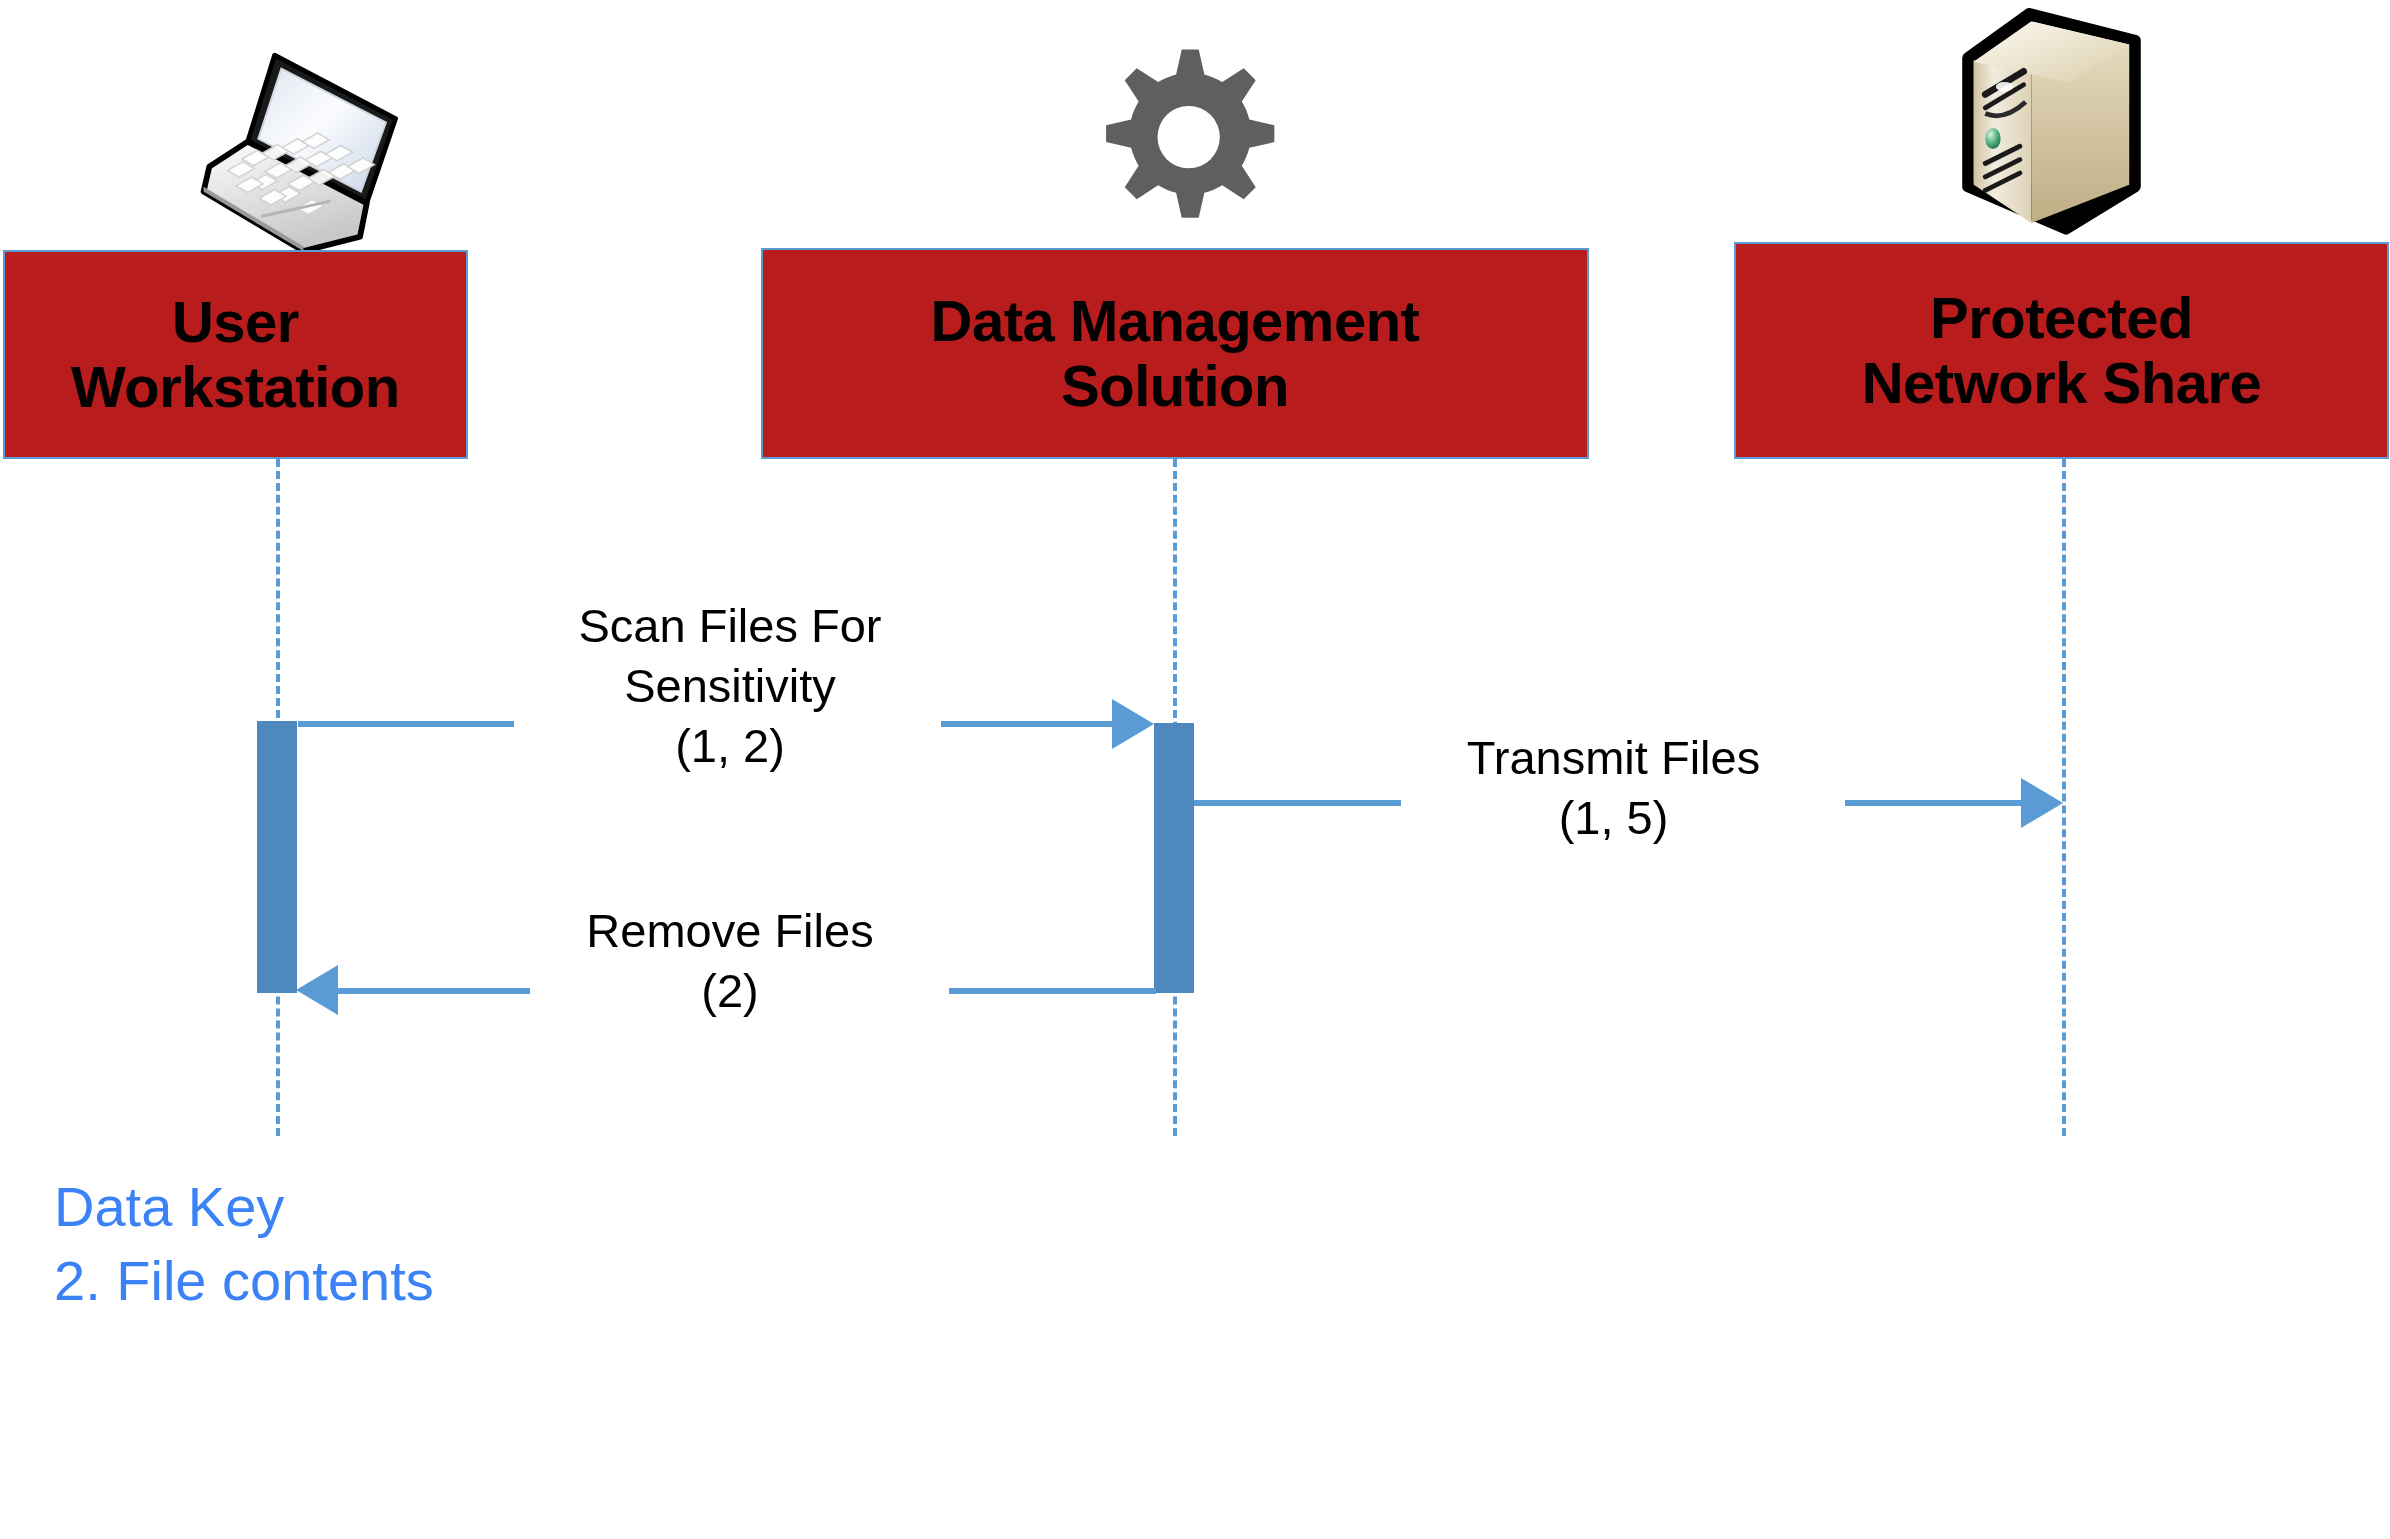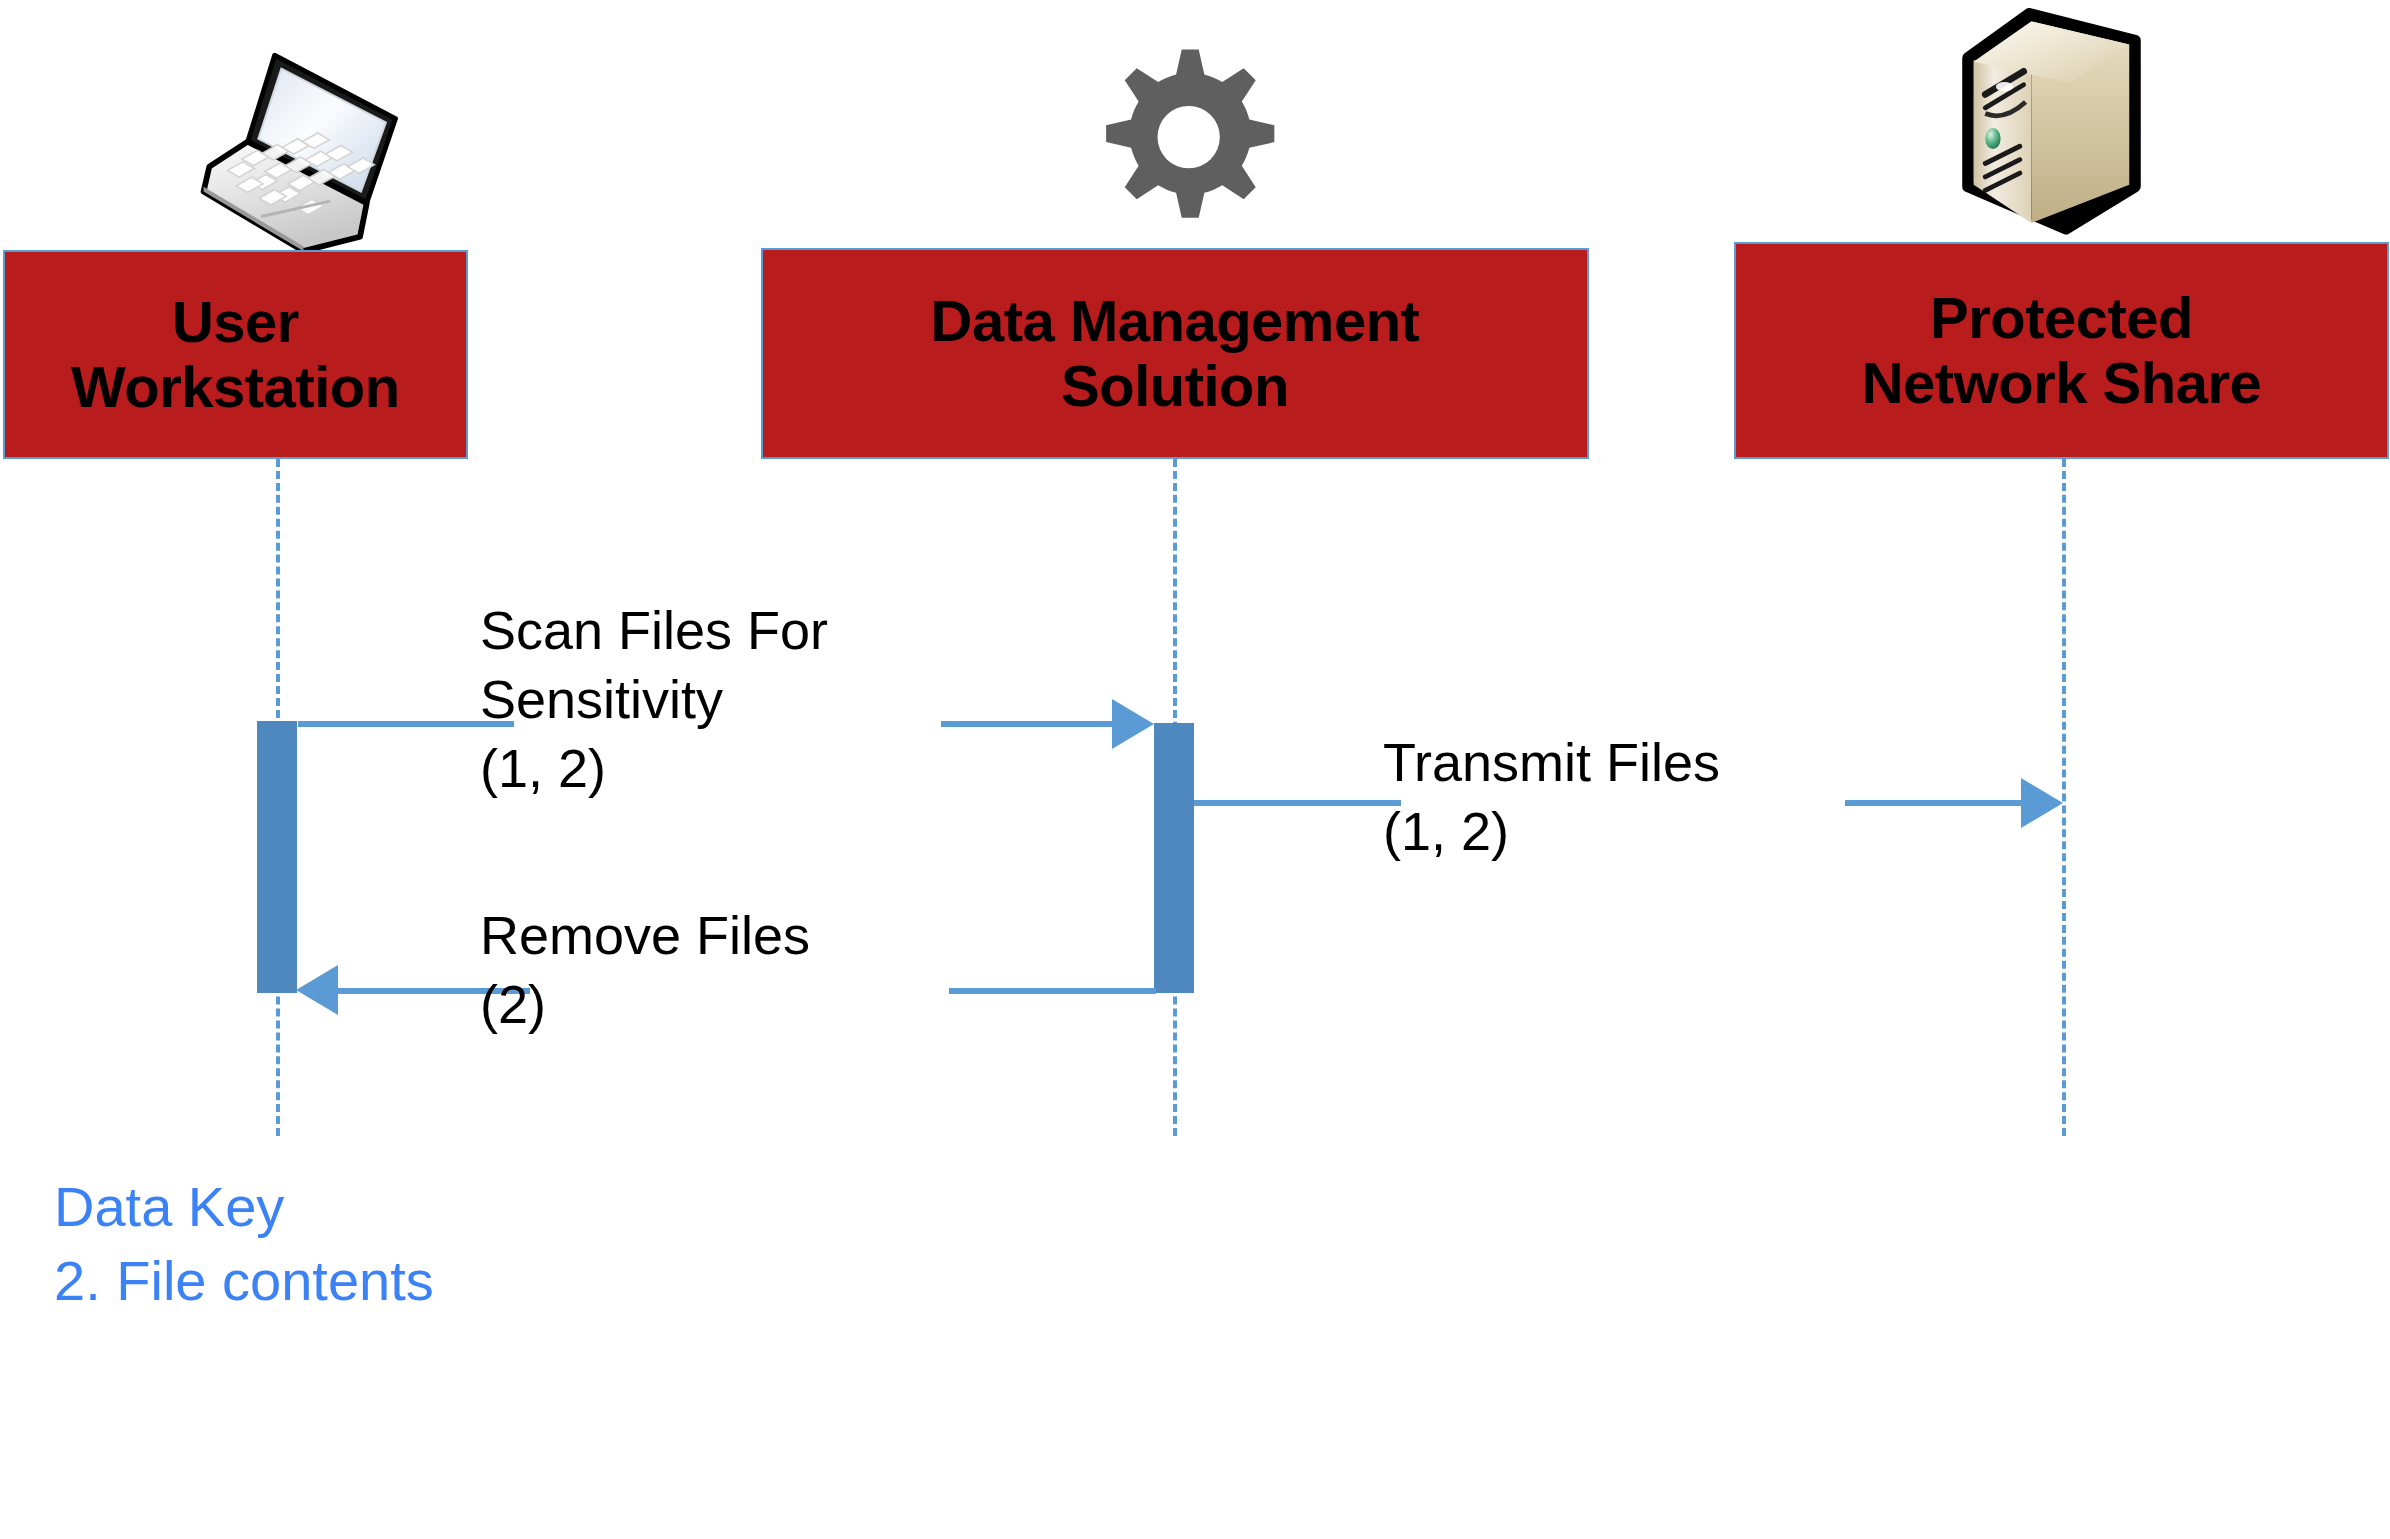--- a/index.html
+++ b/index.html
@@ -76,7 +76,8 @@
   
   .msg-label {
     position: absolute;
-    font-size: 54px;
+    text-align: center;
+    font-size: 47px;
     line-height: 1.28;
     color: #000000;
     white-space: pre-line;

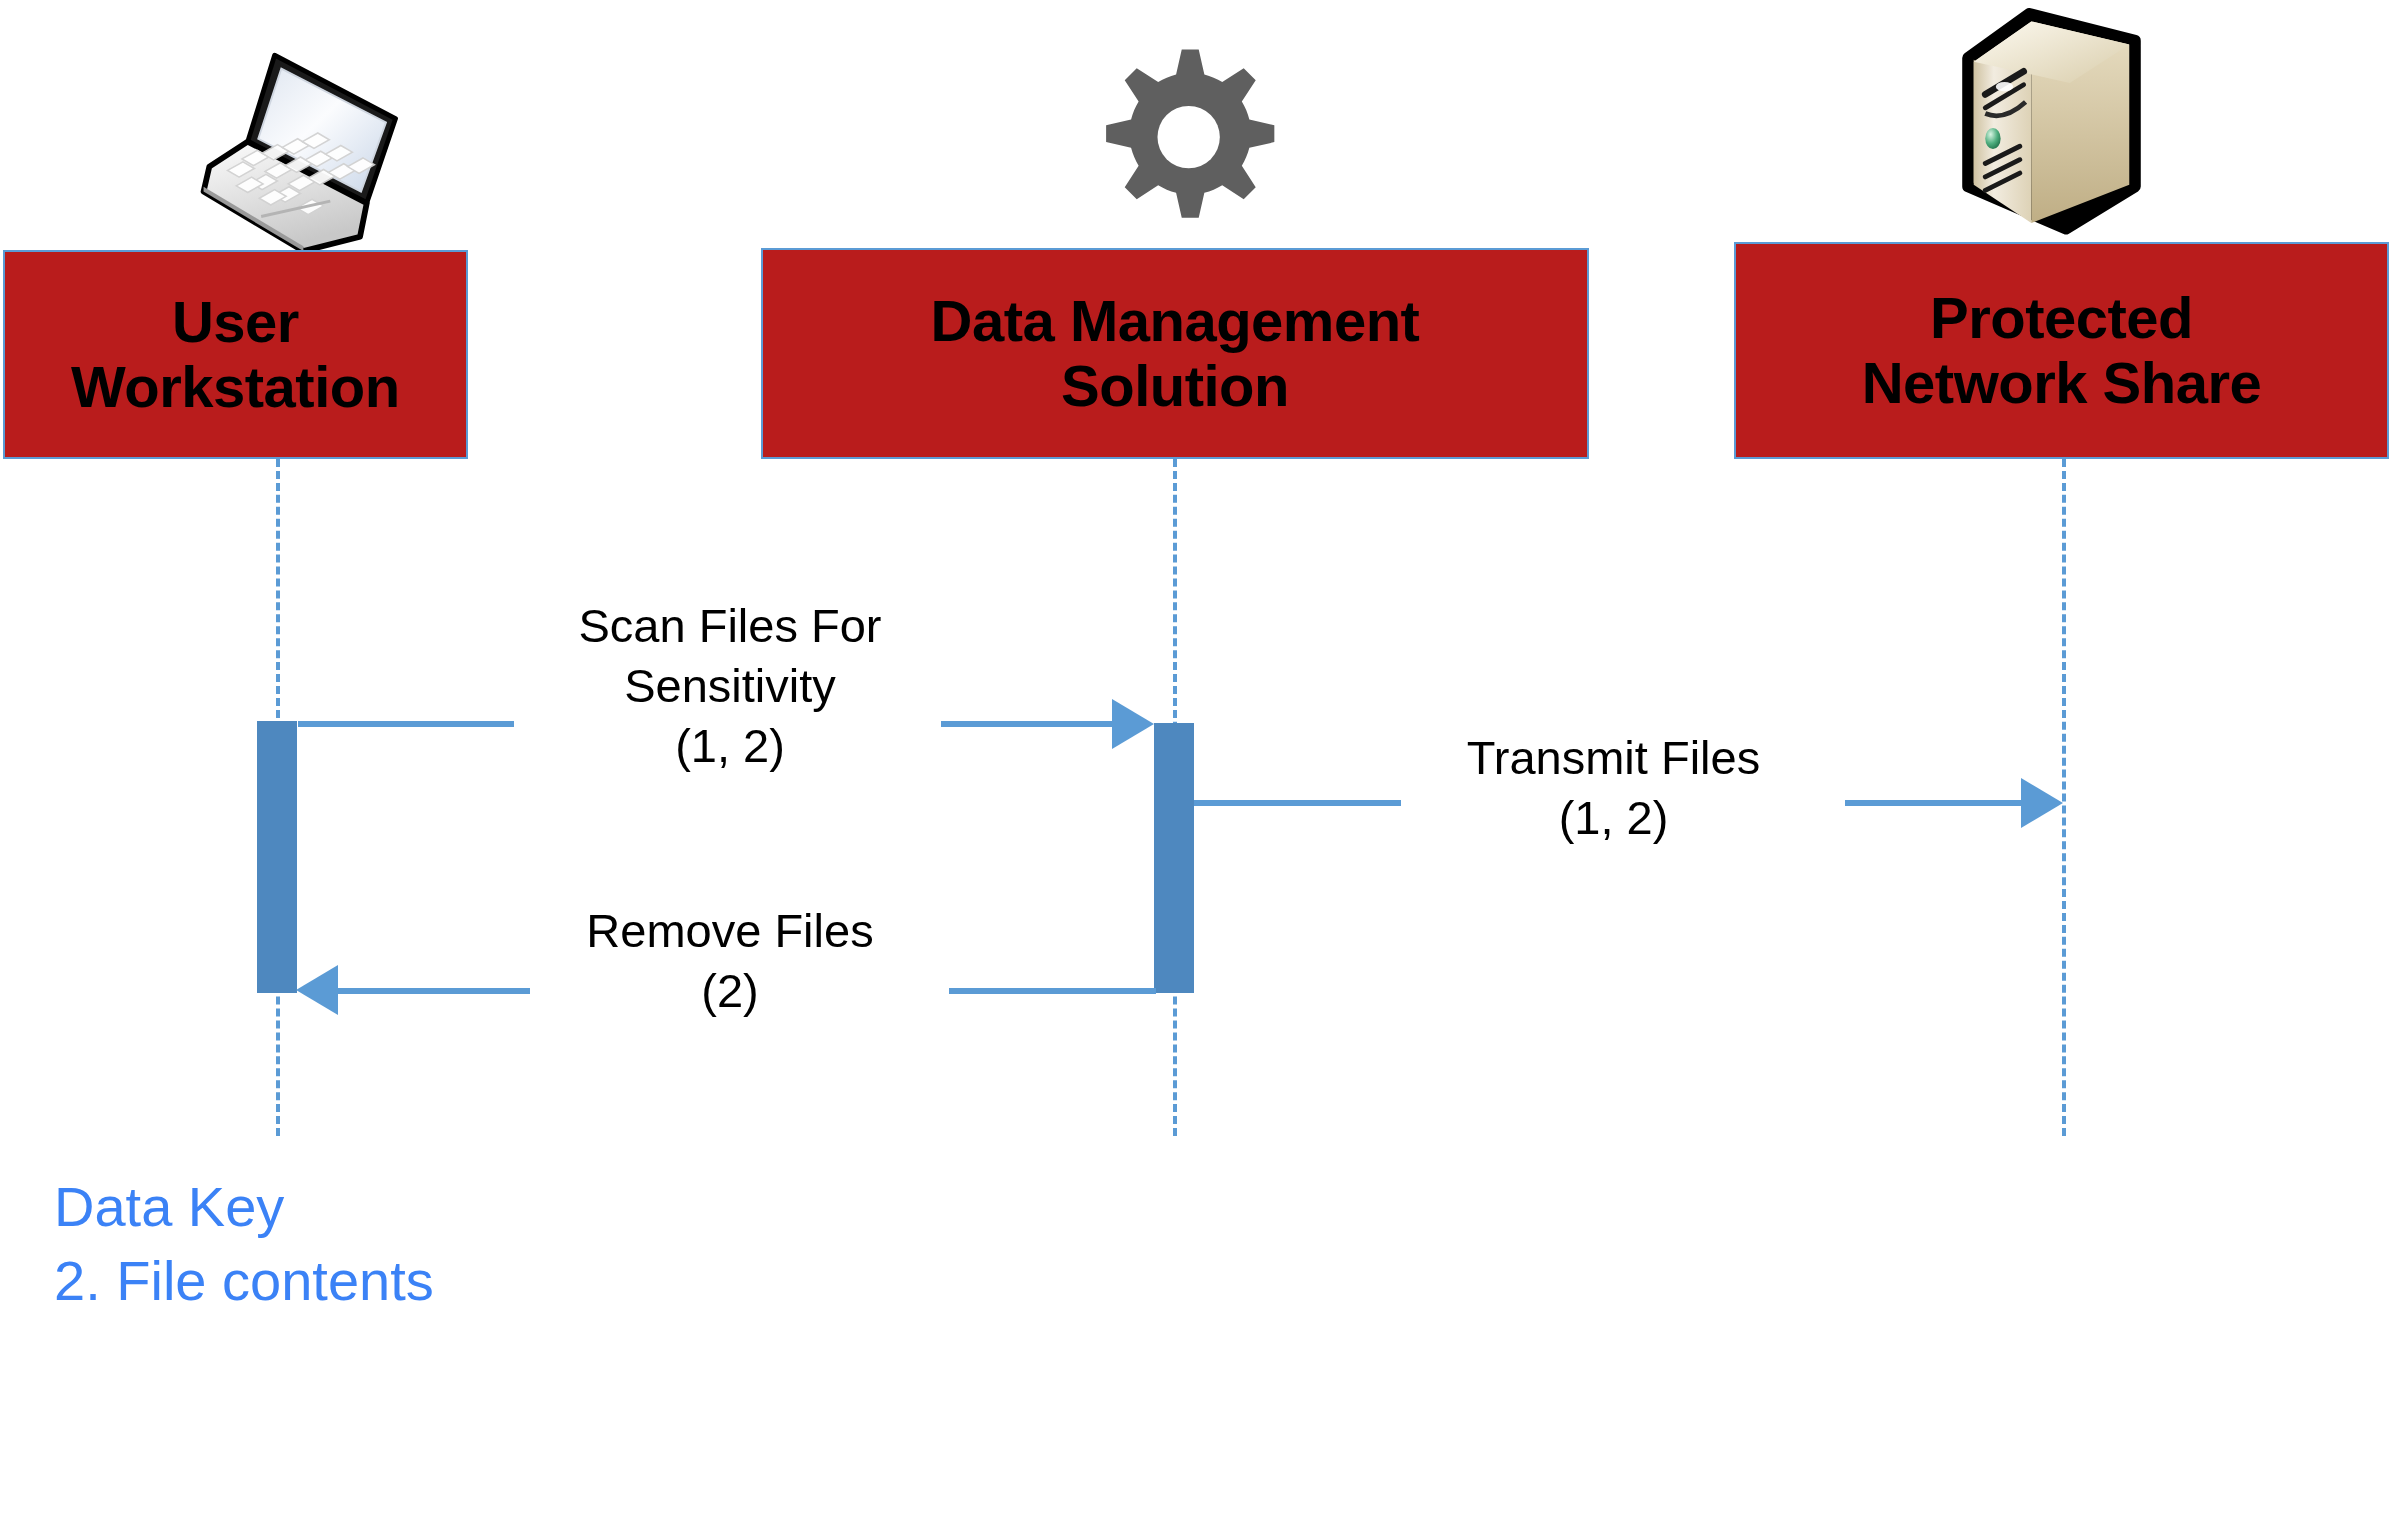--- a/index.html
+++ b/index.html
@@ -242,7 +242,7 @@
   <div class="arrowhead-right" style="left:2021px; top:778px;"></div>
 
   <div class="msg-label" style="left:1383px; top:728px; width:461px;">Transmit Files
-(1, 2)</div>
+(1, 5)</div>
 
   <div class="msg-line" style="left:949px; top:988px; width:207px;"></div>
   <div class="msg-line" style="left:338px; top:988px; width:192px;"></div>

